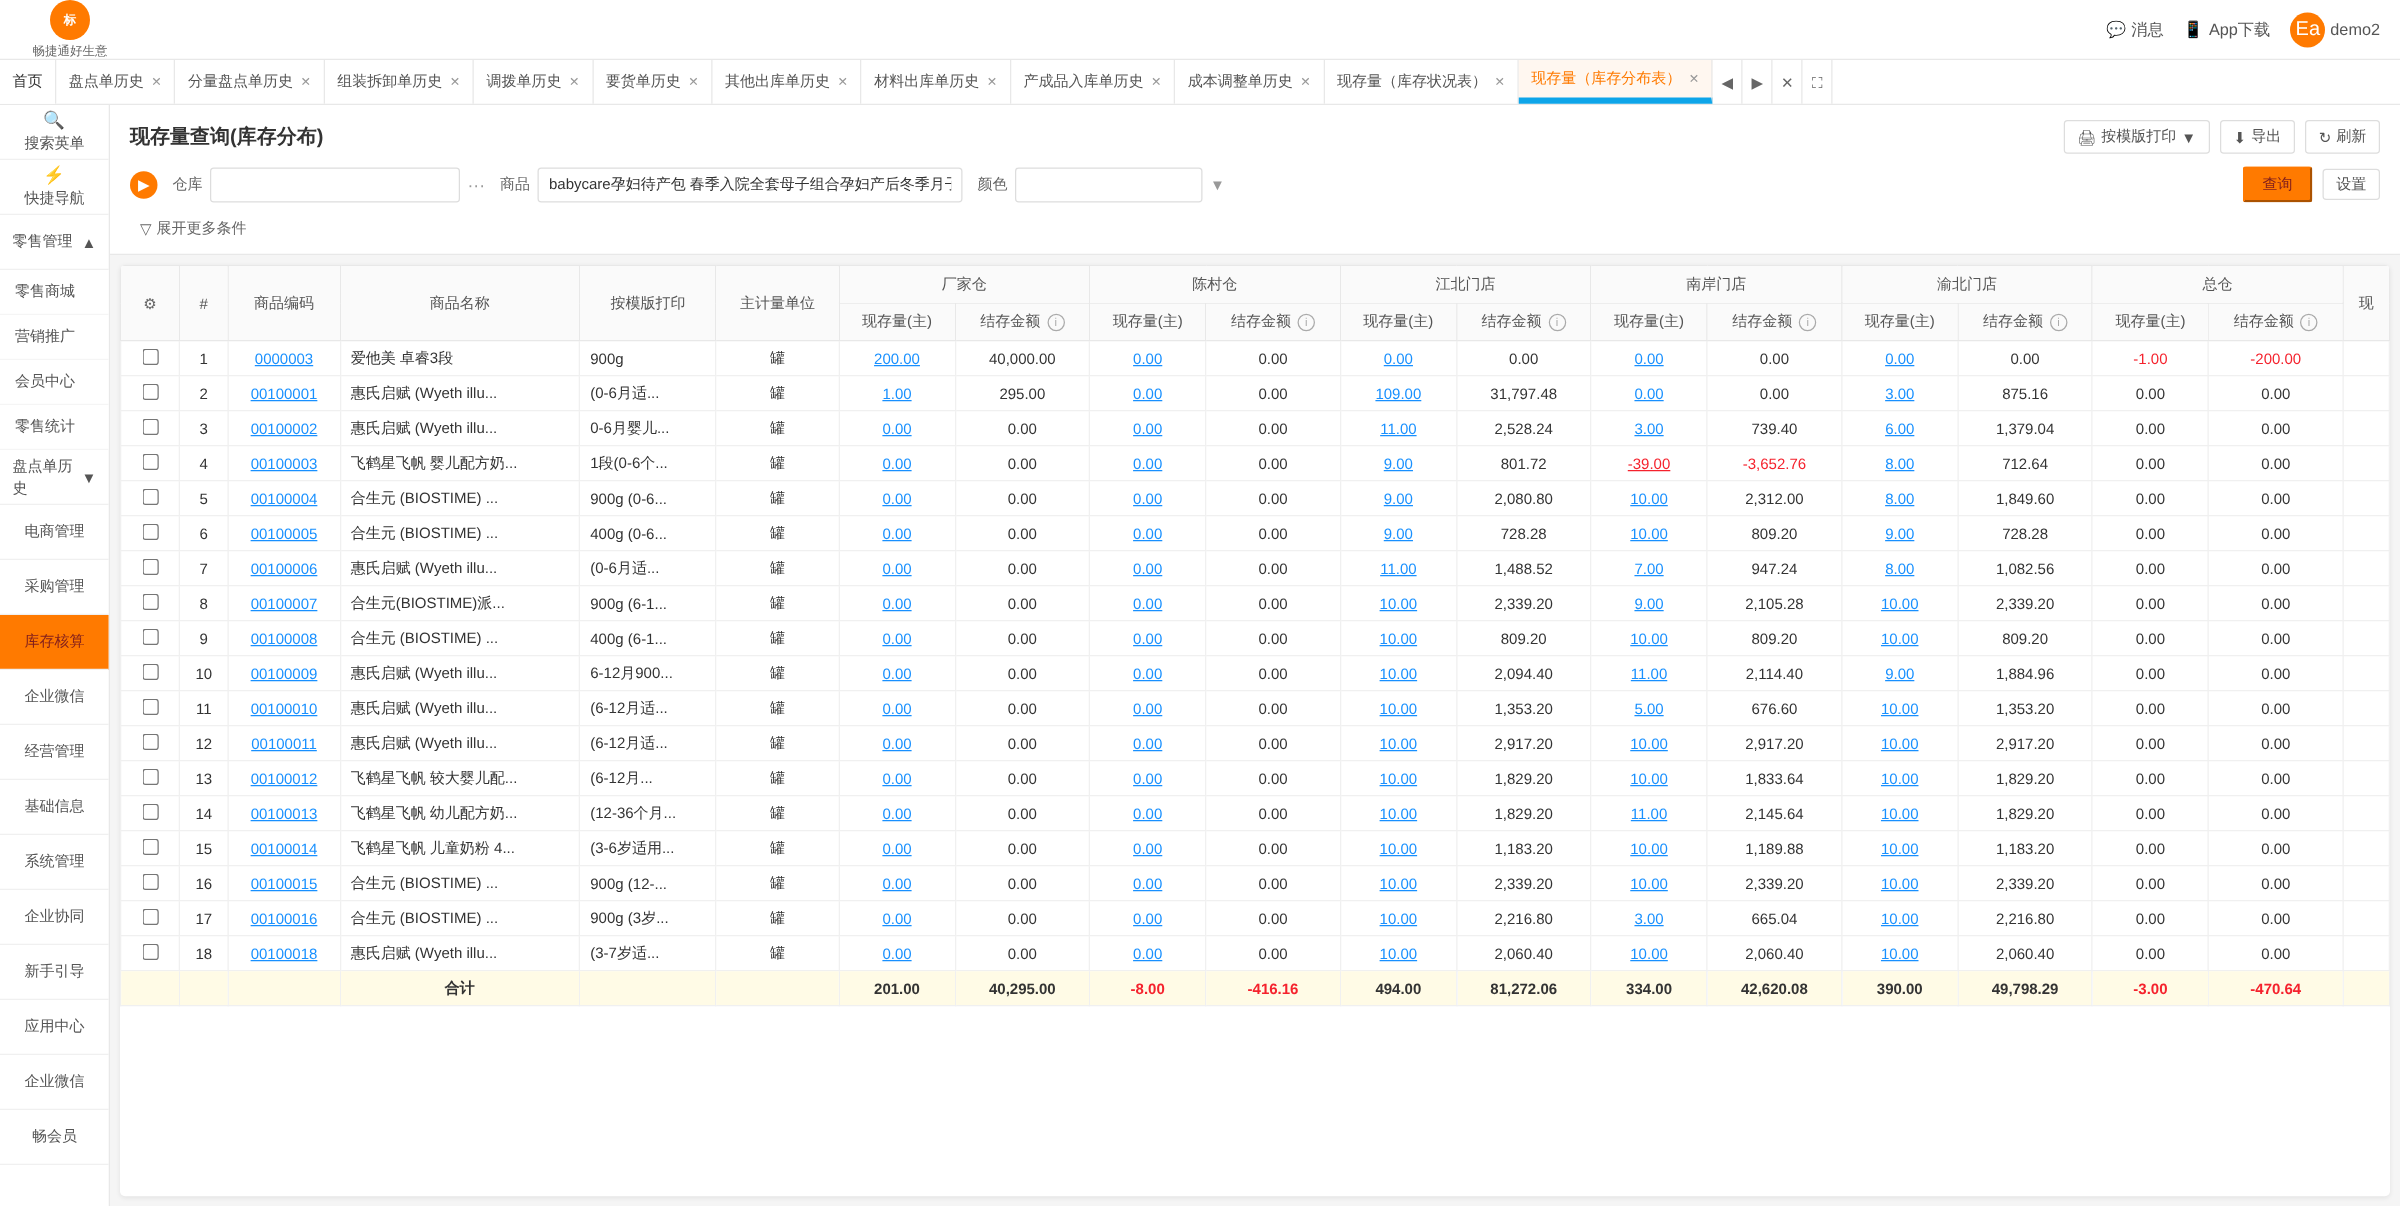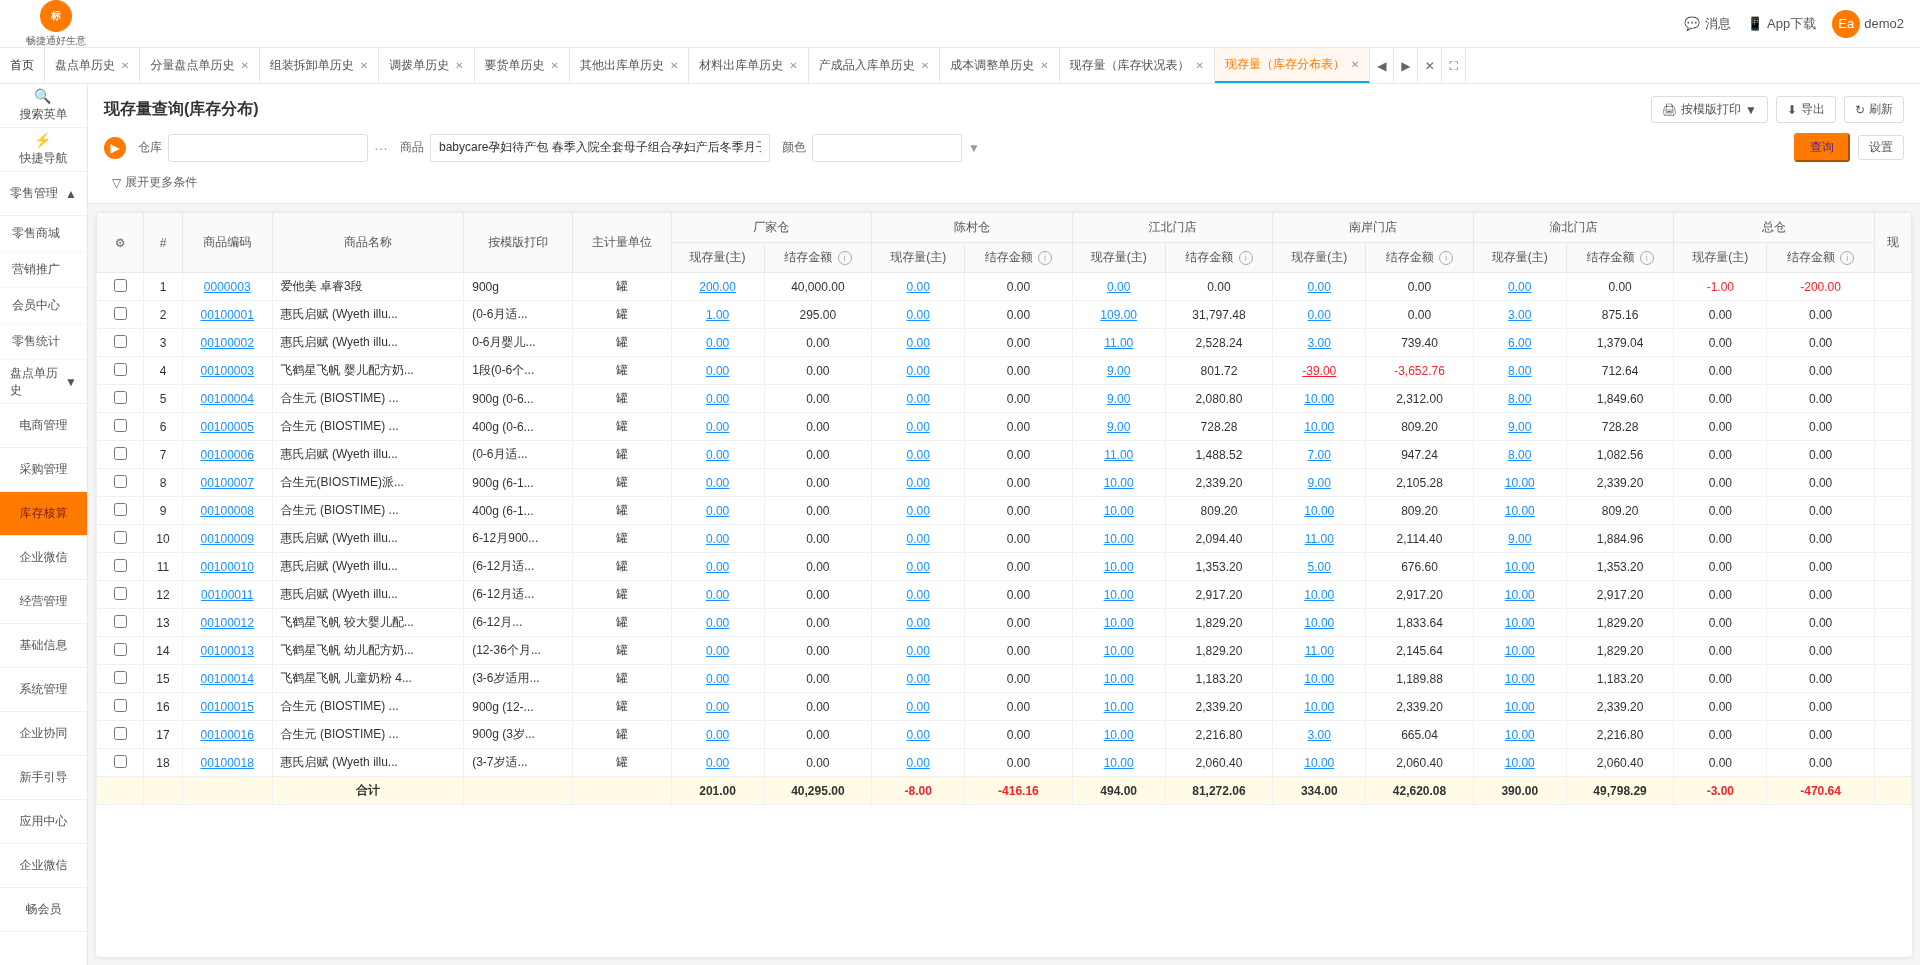--- a/index.html
+++ b/index.html
@@ -58,7 +58,7 @@
       align-items: center;
       justify-content: center;
       color: white;
-      font-size: 13px;
+      font-size: 16px;
     }
 
     

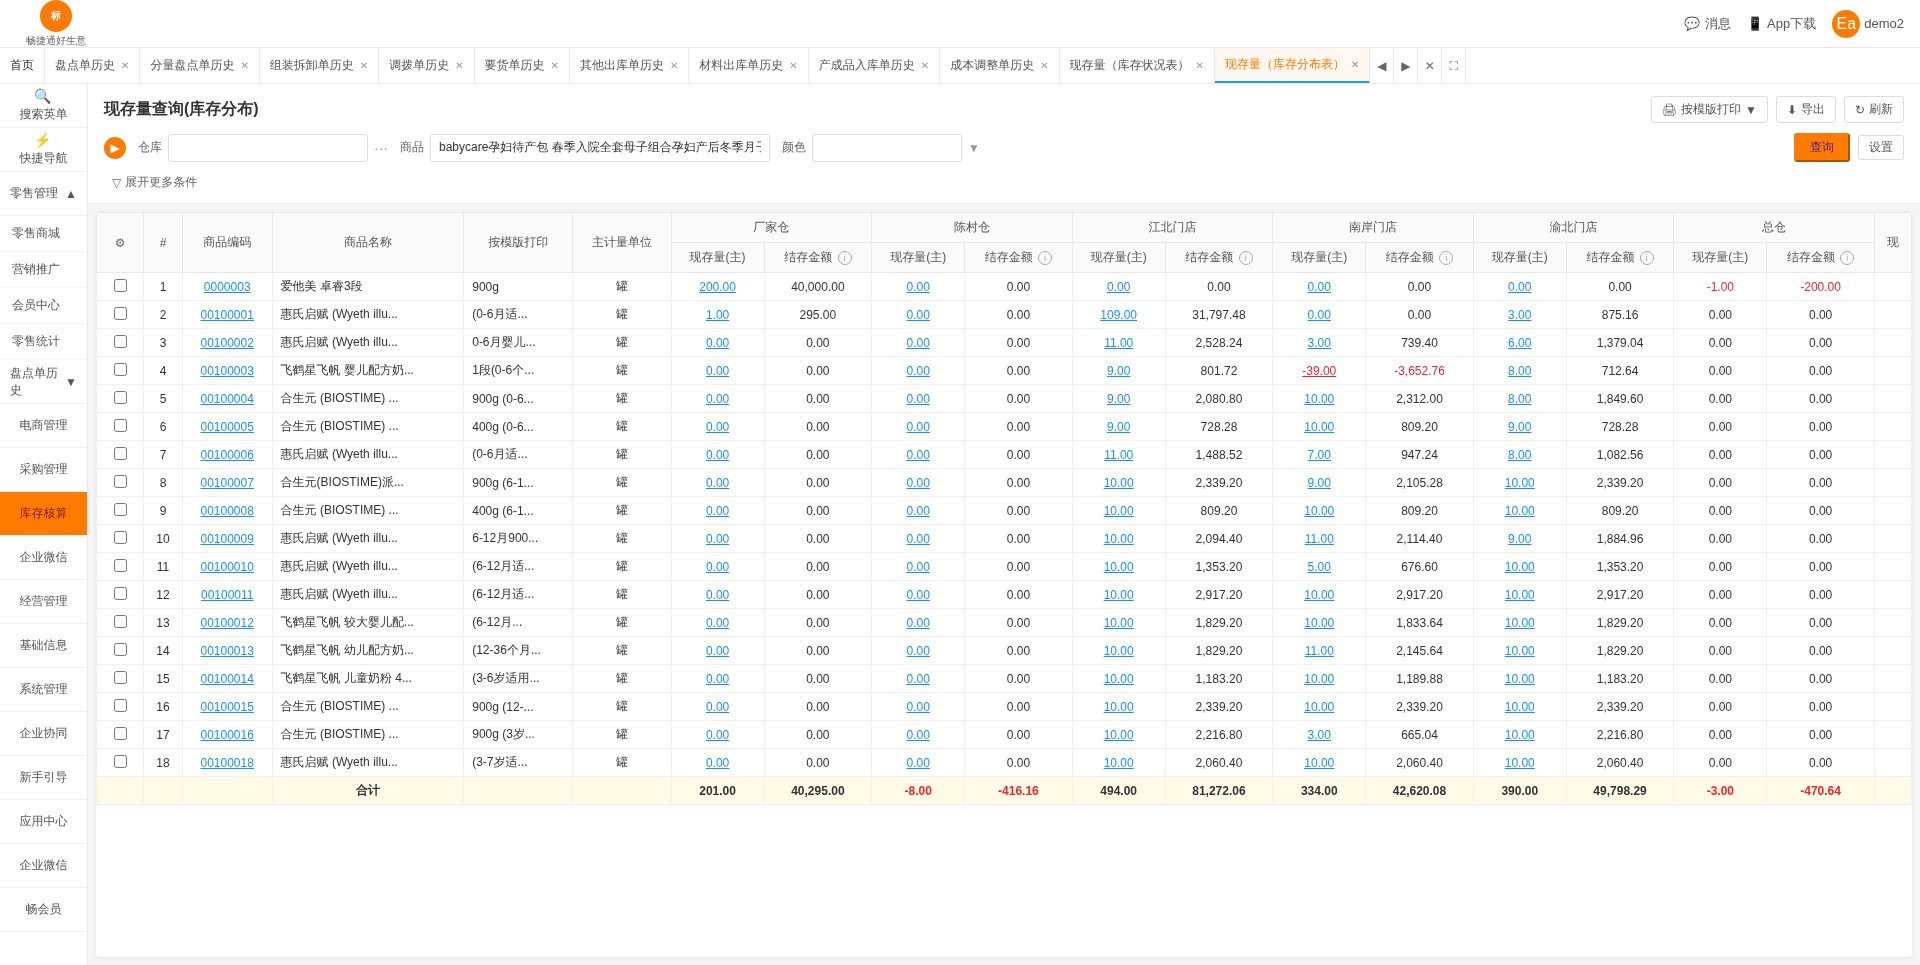--- a/index.html
+++ b/index.html
@@ -91,7 +91,7 @@
     .tab-item.active {
       background: #fff7f0;
       color: #ff7a00;
-      border-bottom: 3px solid #0ea5e9;
+      border-bottom: 6px solid #0ea5e9;
     }
     .tab-close {
       font-size: 10px;

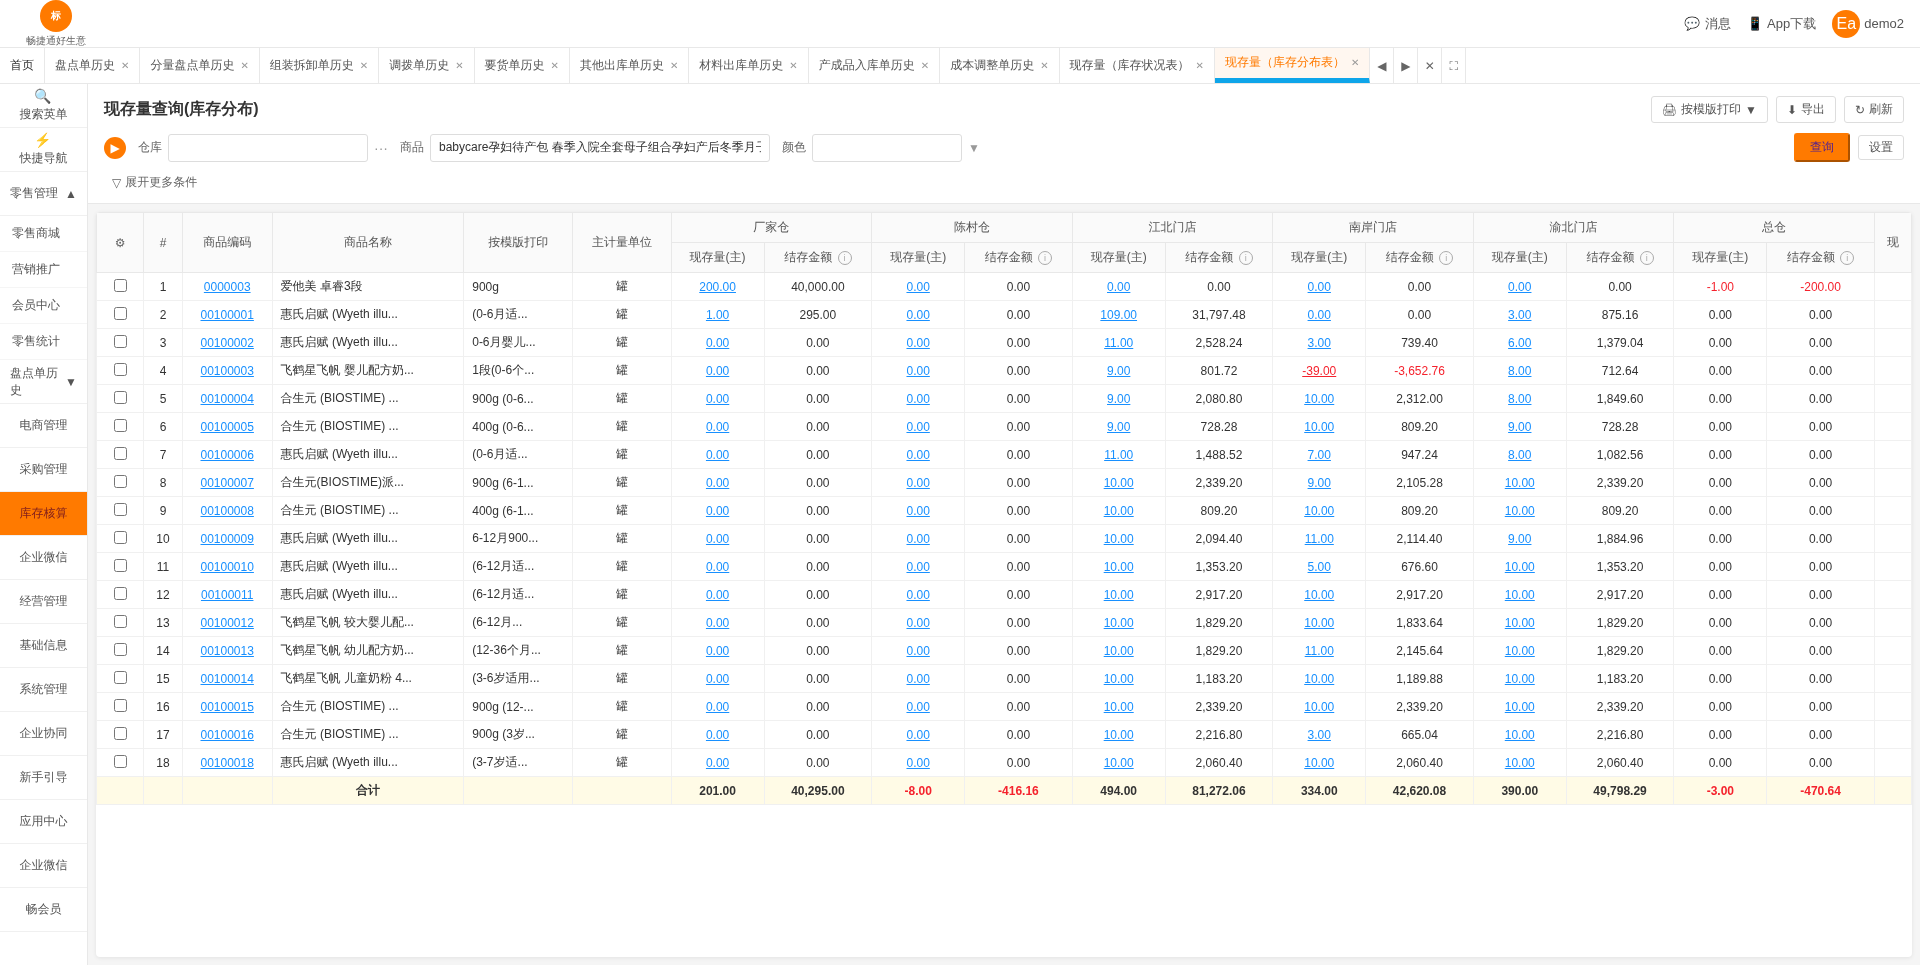--- a/index.html
+++ b/index.html
@@ -203,7 +203,7 @@
     }
     .btn-primary {
       background: #ff7a00;
-      color: #4c1d95;
+      color: #7f1d1d;
       border-color: #ff7a00;
       padding: 4px 14px;
       border-radius: 3px;

